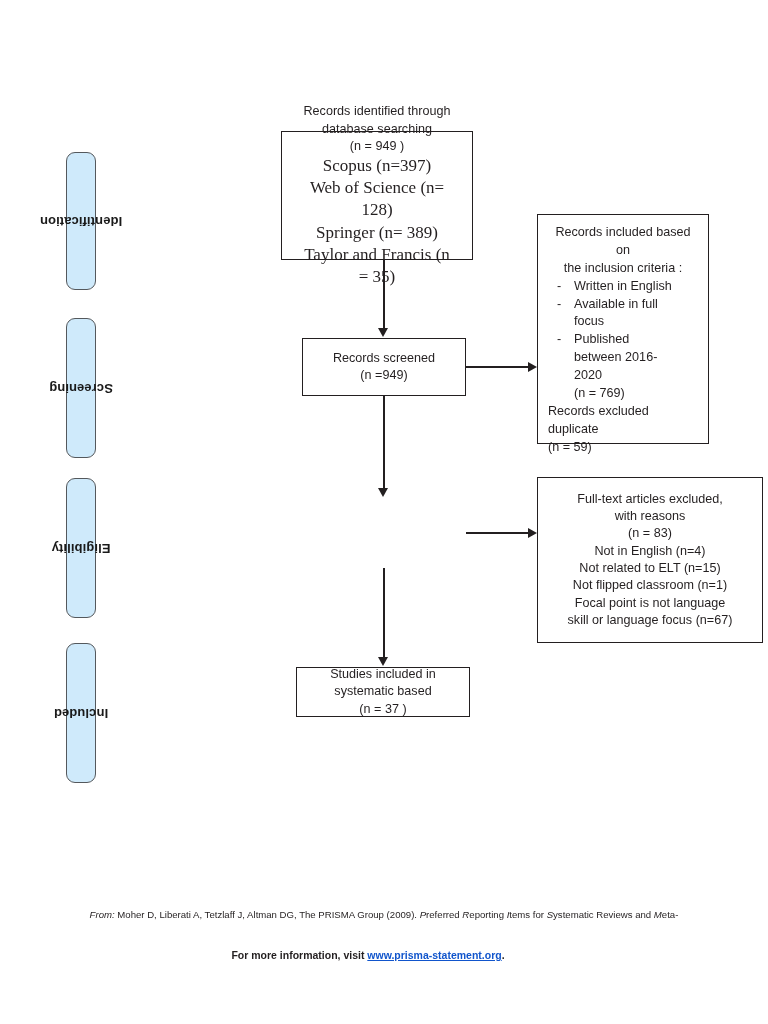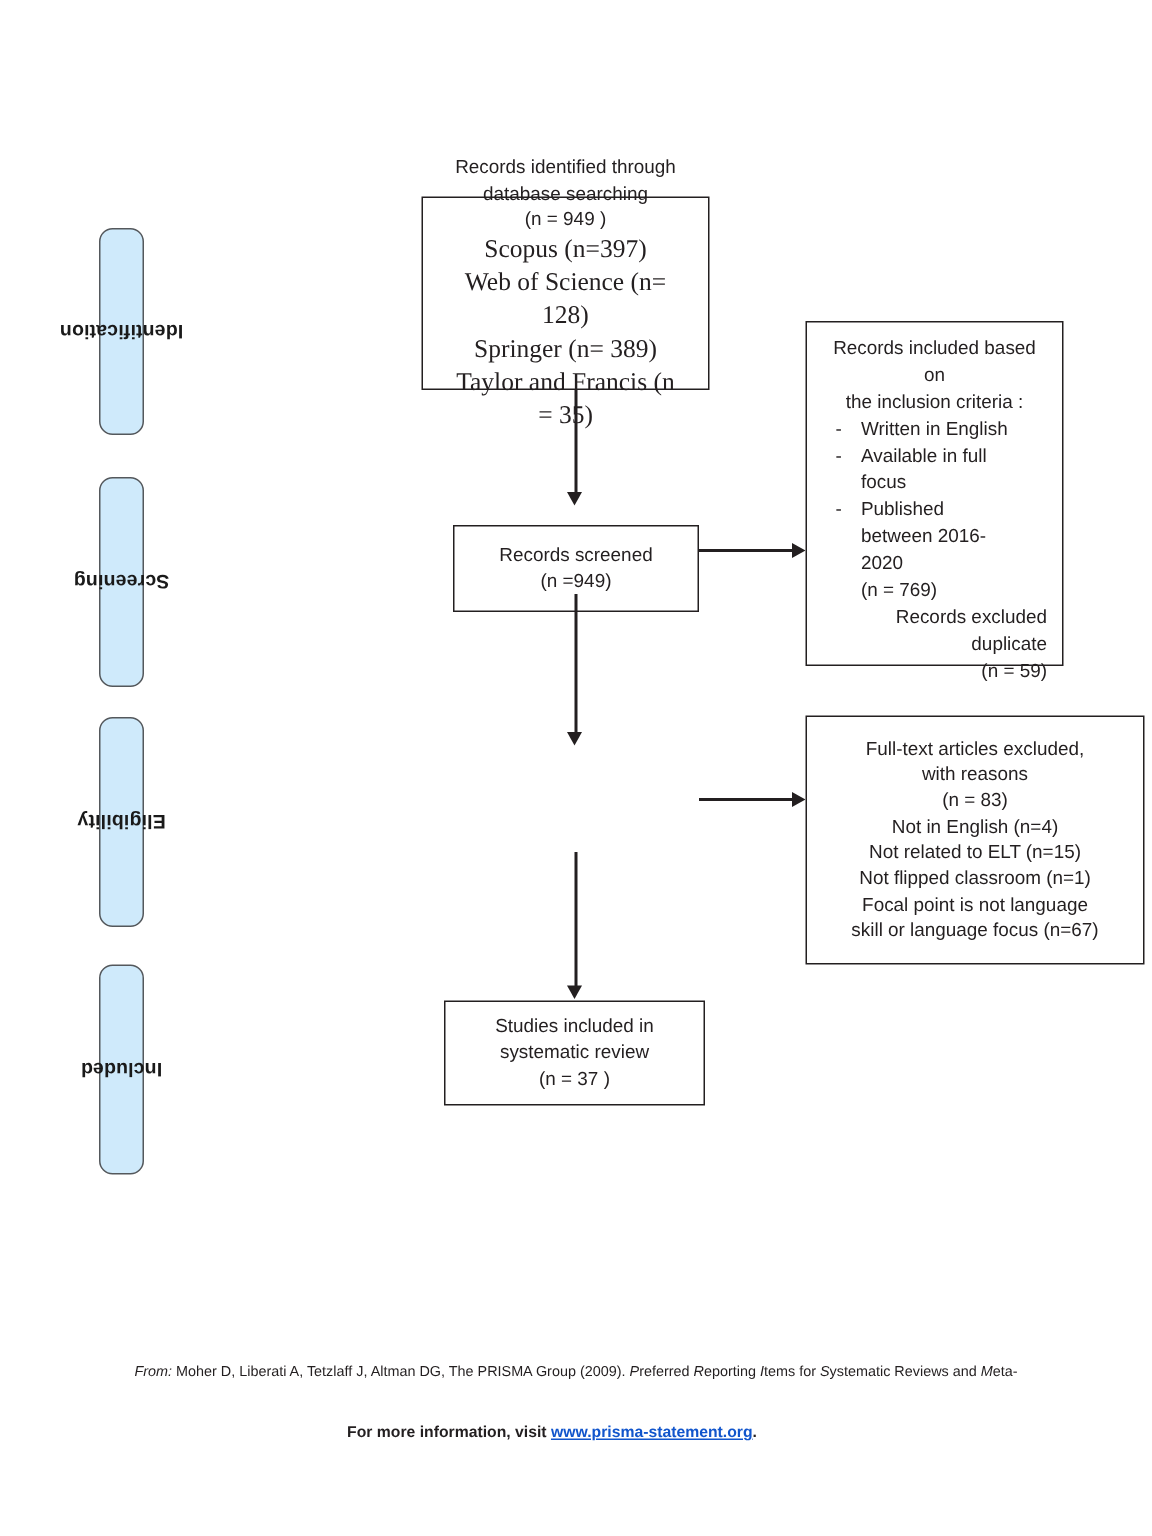--- a/index.html
+++ b/index.html
@@ -179,7 +179,7 @@
   <div class="v-line" style="left:383px; top:260px; height:69px;"></div>
   <div class="arrow-down" style="left:377.5px; top:328px;"></div>
 
-  <div class="flow-box" style="left:302px; top:338px; width:164px; height:58px;margin-top:12px;">
+  <div class="flow-box" style="left:302px; top:338px; width:164px; height:58px;">
     <span class="ln">Records screened</span>
     <span class="ln">(n =949)</span>
   </div>

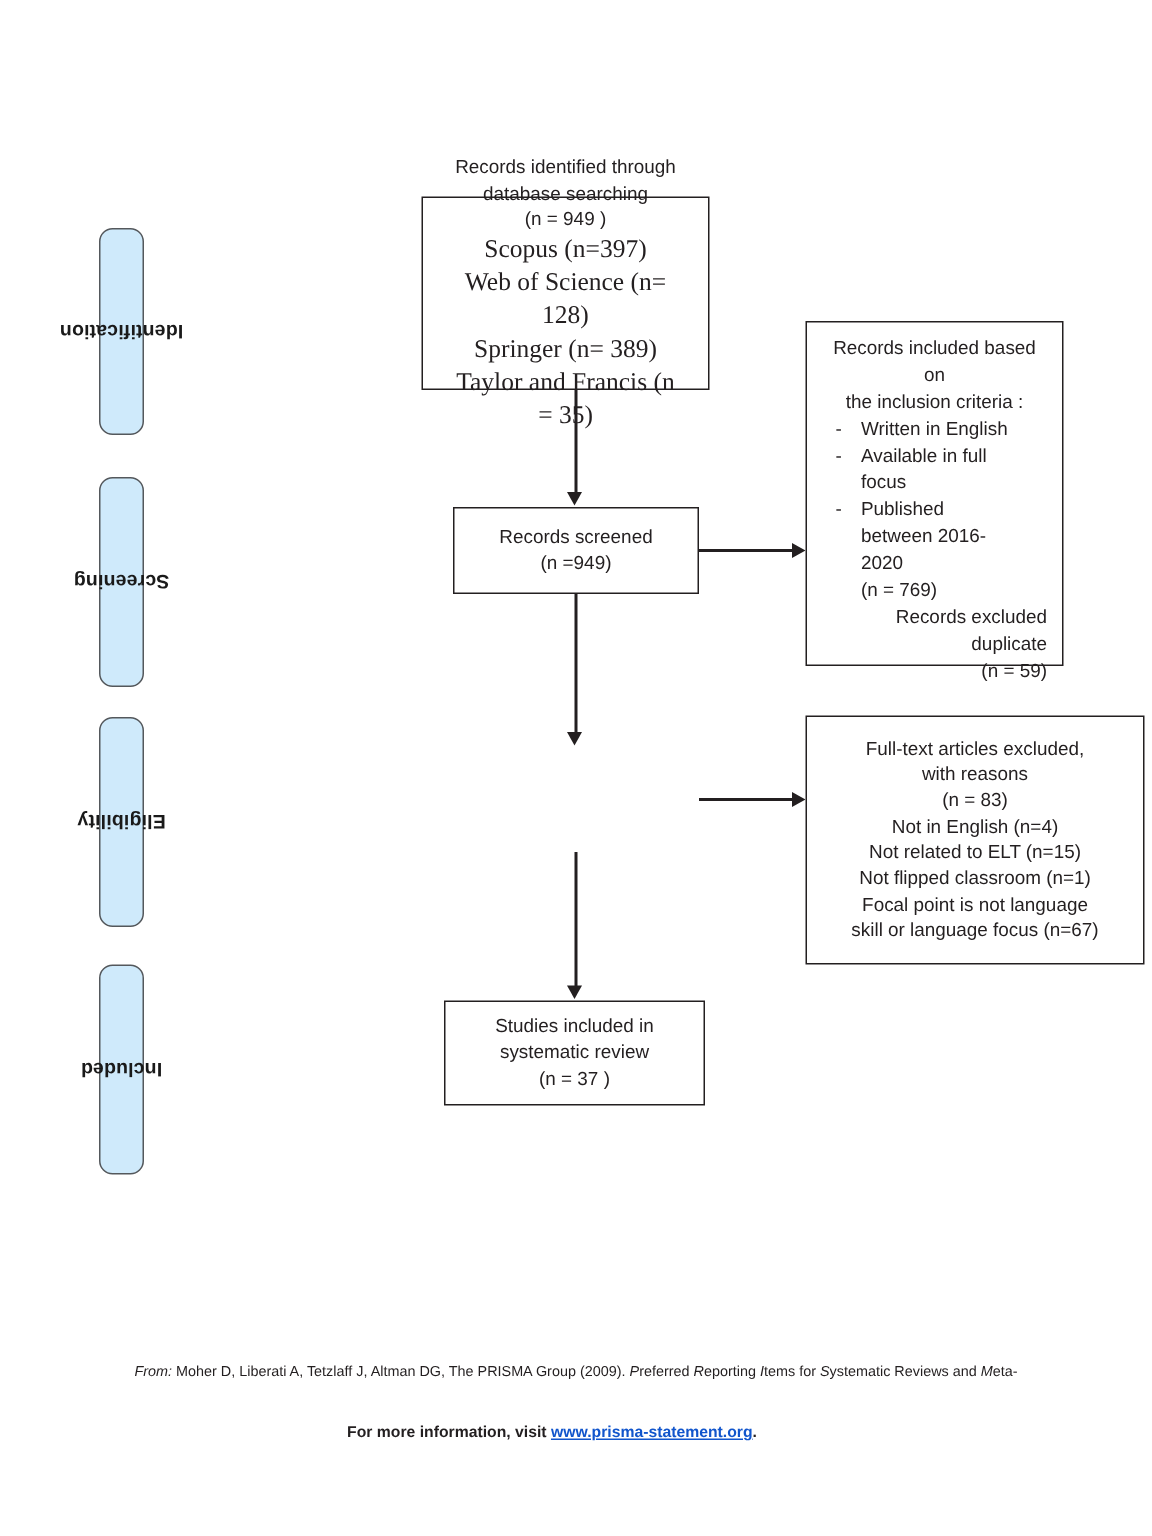--- a/index.html
+++ b/index.html
@@ -91,7 +91,7 @@
     box-sizing: border-box;
   }
   .box-criteria .bullet-text { flex: 1 1 auto; }
-  .box-criteria .flush { text-align: right; }
+  .box-criteria .flush { text-align: left; }
 
   
   .v-line, .h-line {

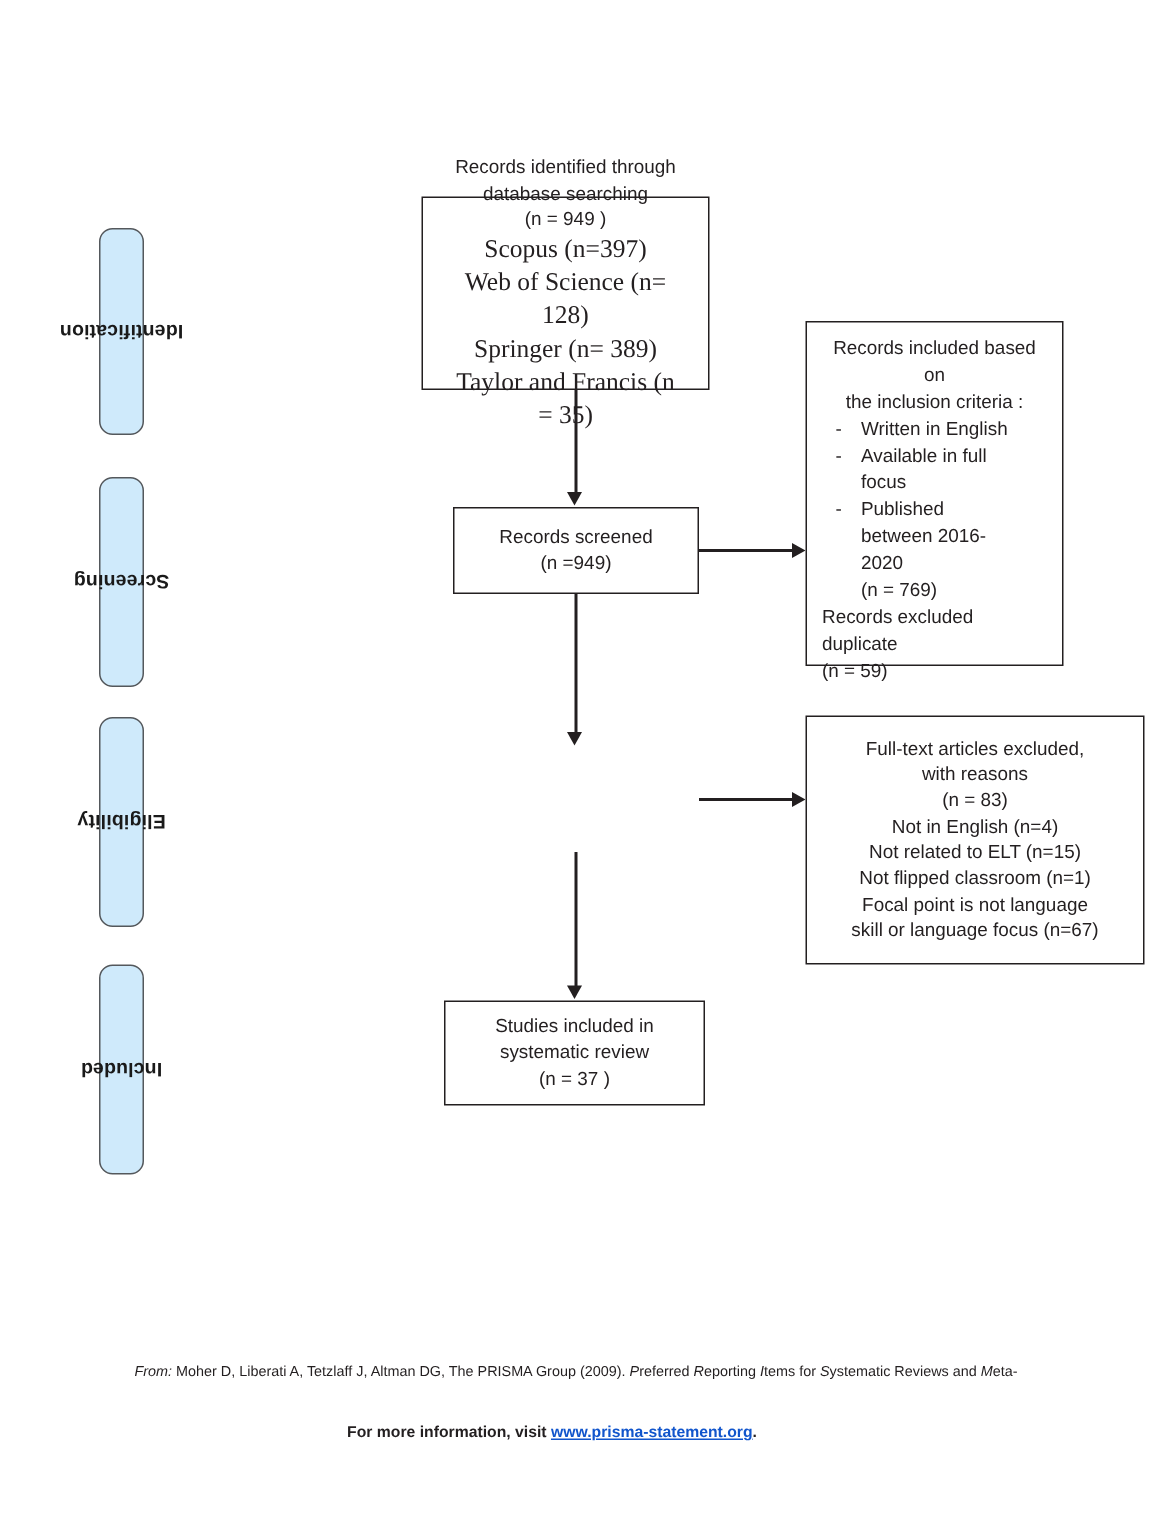--- a/index.html
+++ b/index.html
@@ -197,7 +197,7 @@
   <div class="v-line" style="left:383px; top:568px; height:90px;"></div>
   <div class="arrow-down" style="left:377.5px; top:657px;"></div>
 
-  <div class="flow-box" style="left:296px; top:667px; width:174px; height:70px;">
+  <div class="flow-box" style="left:296px; top:667px; width:174px; height:50px;">
     <span class="ln">Studies included in</span>
     <span class="ln">systematic review</span>
     <span class="ln">(n =  37 )</span>

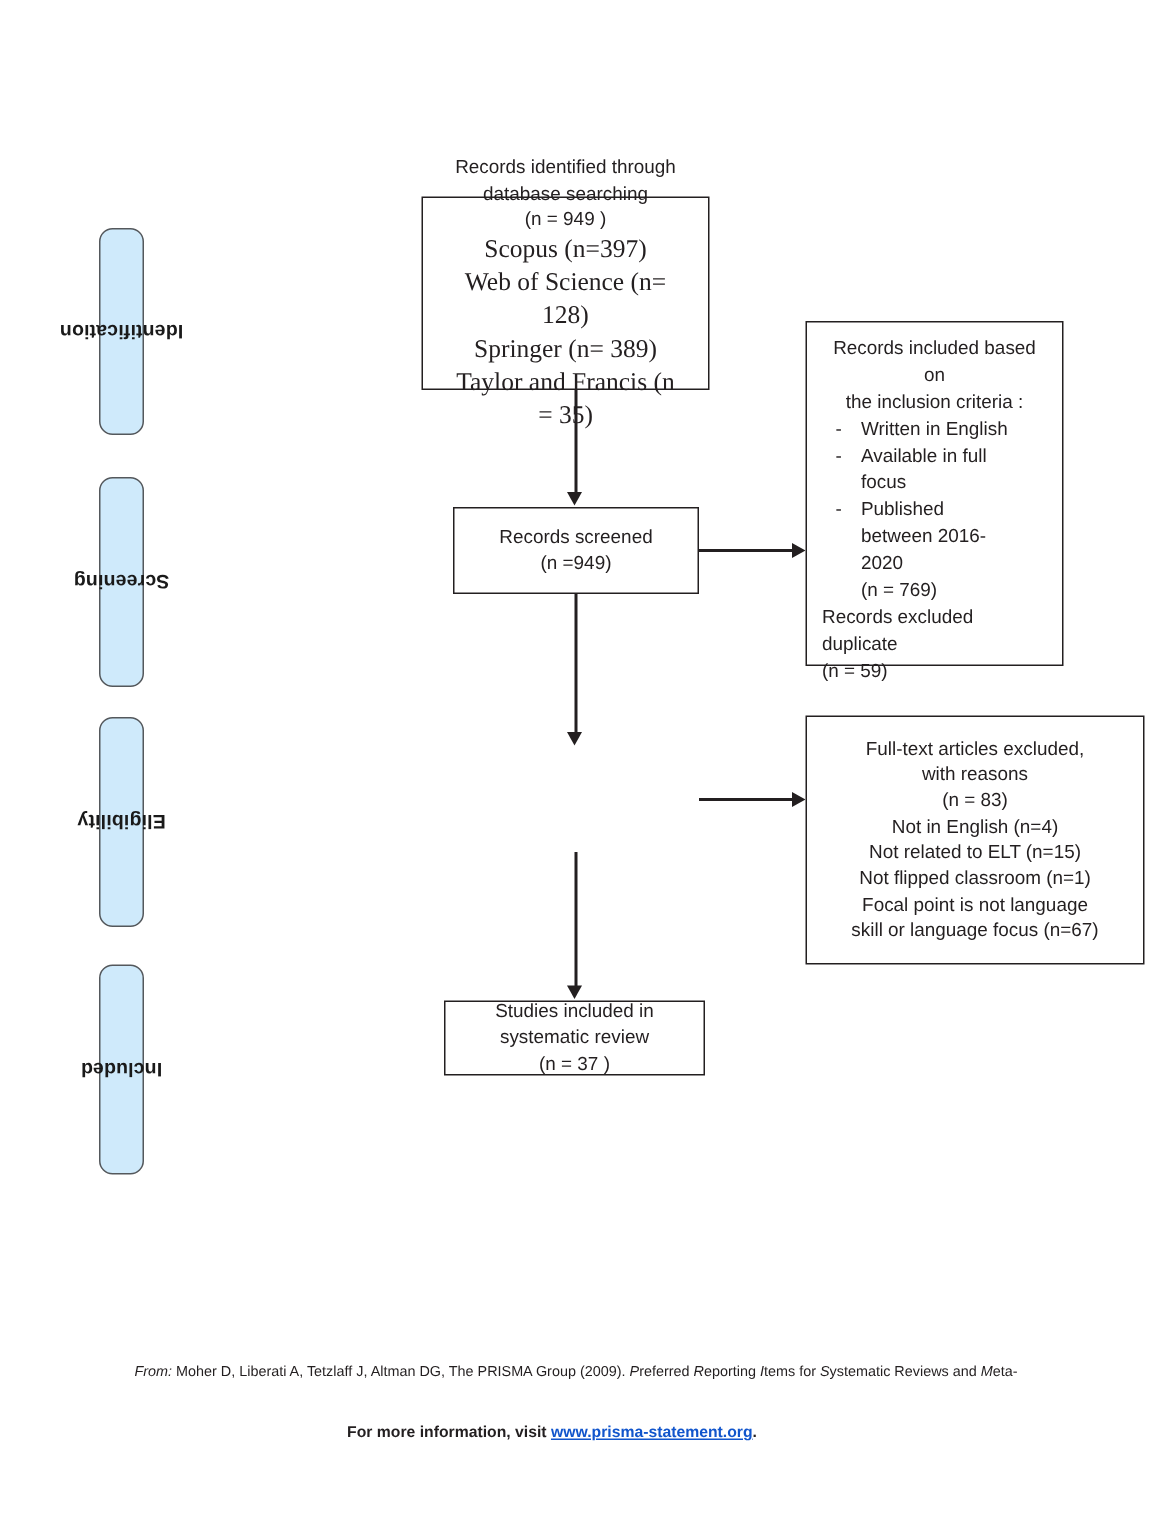--- a/index.html
+++ b/index.html
@@ -199,7 +199,7 @@
 
   <div class="flow-box" style="left:296px; top:667px; width:174px; height:50px;">
     <span class="ln">Studies included in</span>
-    <span class="ln">systematic review</span>
+    <span class="ln">systematic based</span>
     <span class="ln">(n =  37 )</span>
   </div>
 

